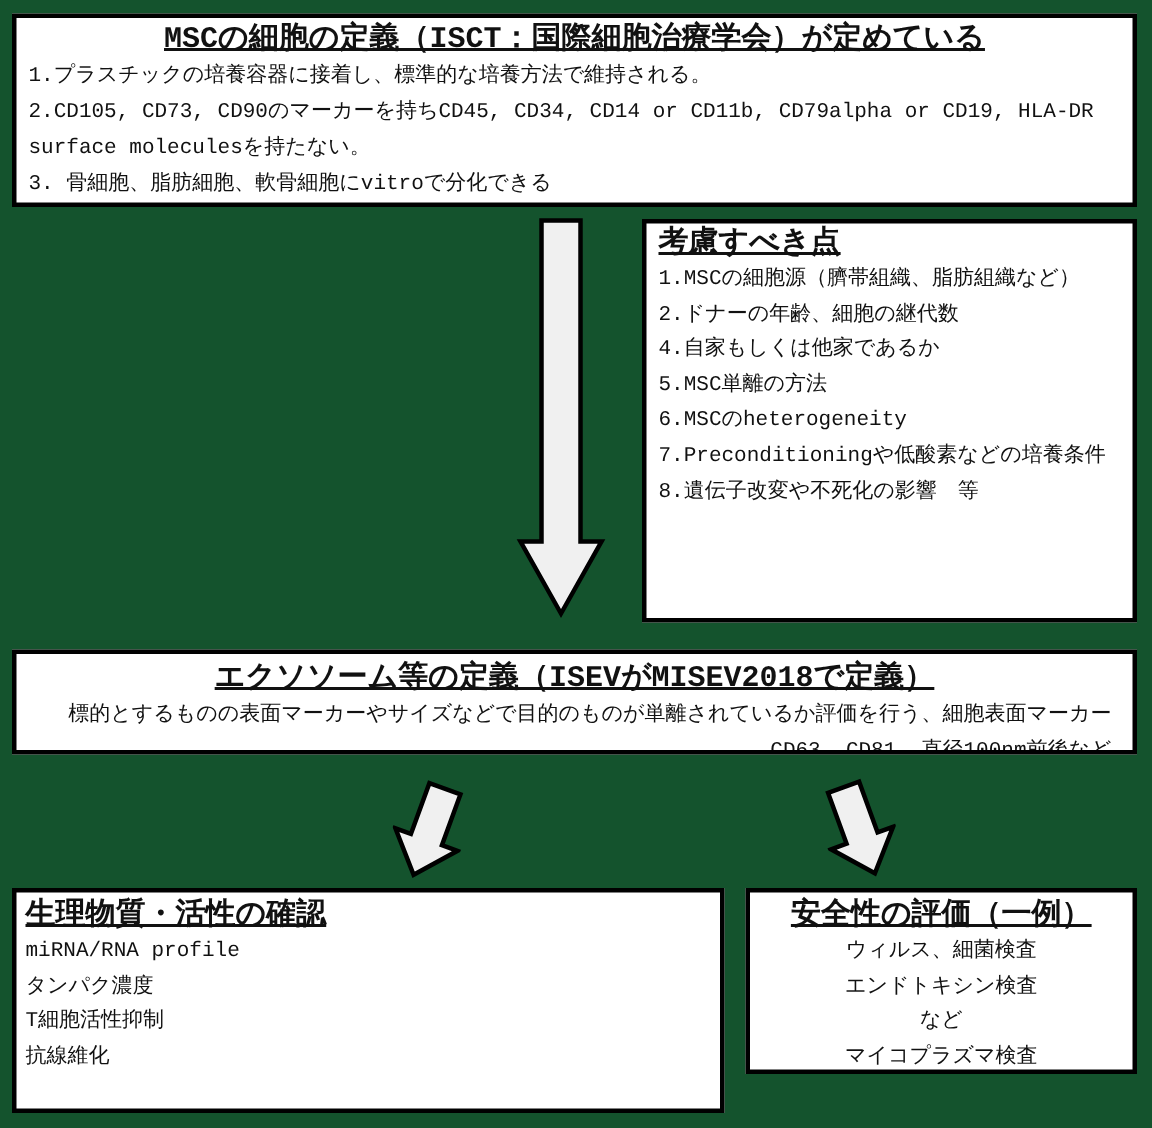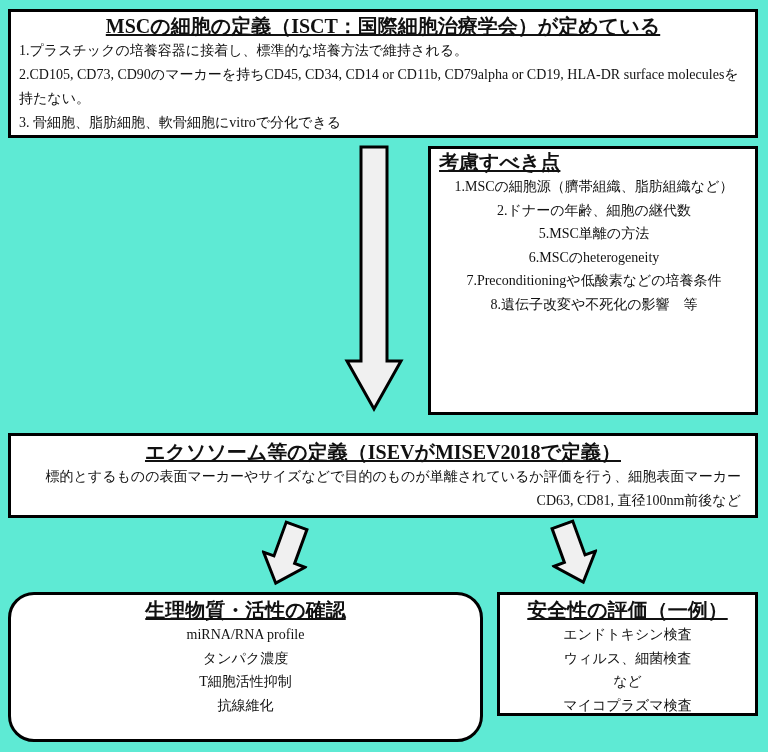--- a/index.html
+++ b/index.html
@@ -4,8 +4,8 @@
 <style>
   html,body{margin:0;padding:0;background:#d9ebf2;}
   .canvas{
-    position:relative;width:768px;height:752px;background:#5eead4;
-    font-family:Liberation Serif, serif;color:#111;
+    position:relative;width:768px;height:752px;background:#14532d;
+    font-family:Liberation Mono, monospace;color:#111;
     overflow:hidden;
   }
   .box{

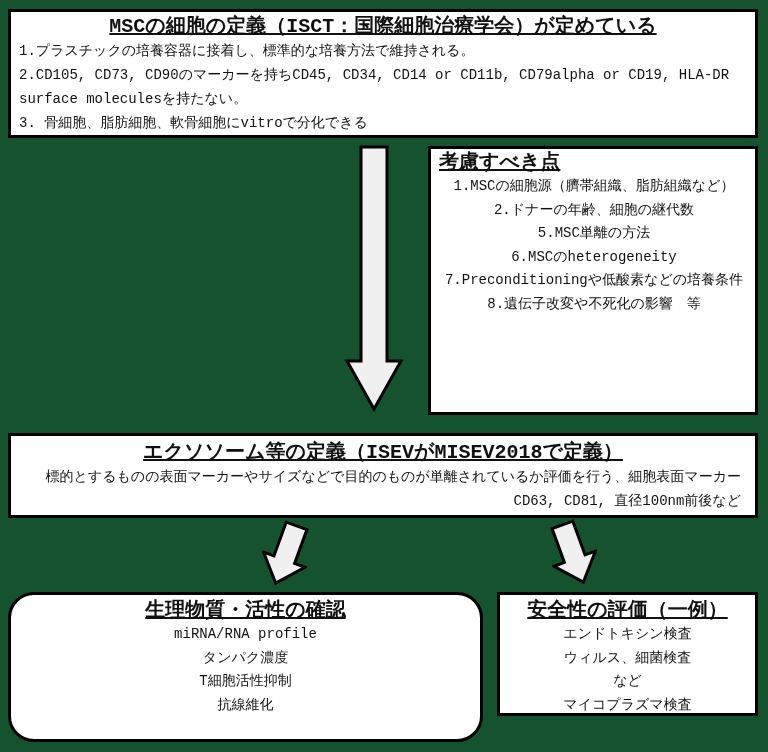--- a/index.html
+++ b/index.html
@@ -22,7 +22,7 @@
   .msc{left:8px;top:9px;width:750px;height:129px;padding:2px 8px 0 8px;}
   
   .consider{left:428px;top:146px;width:330px;height:269px;padding:1px 6px 0 8px;}
-  .consider .body-line{line-height:23.6px;text-align:center;}
+  .consider .body-line{line-height:23.6px;}
   
   .exosome{left:8px;top:433px;width:750px;height:85px;padding:4px 14px 0 14px;}
   .exosome .body-line{line-height:24px;text-align:right;}

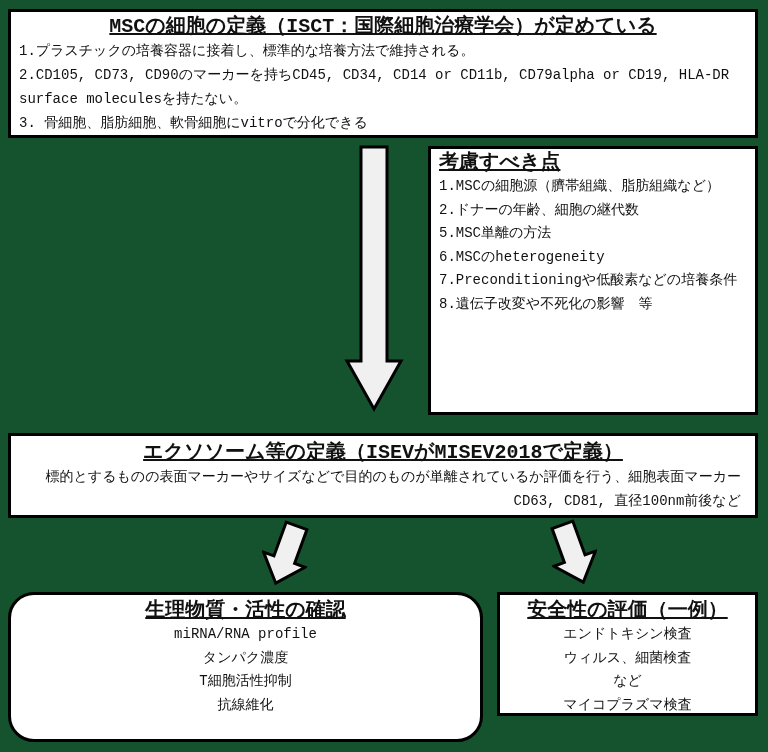--- a/index.html
+++ b/index.html
@@ -57,6 +57,7 @@
     <div class="box-title">考慮すべき点</div>
     <div class="body-line">1.MSCの細胞源（臍帯組織、脂肪組織など）</div>
     <div class="body-line">2.ドナーの年齢、細胞の継代数</div>
+    <div class="body-line">4.自家もしくは他家であるか</div>
     <div class="body-line">5.MSC単離の方法</div>
     <div class="body-line">6.MSCのheterogeneity</div>
     <div class="body-line">7.Preconditioningや低酸素などの培養条件</div>

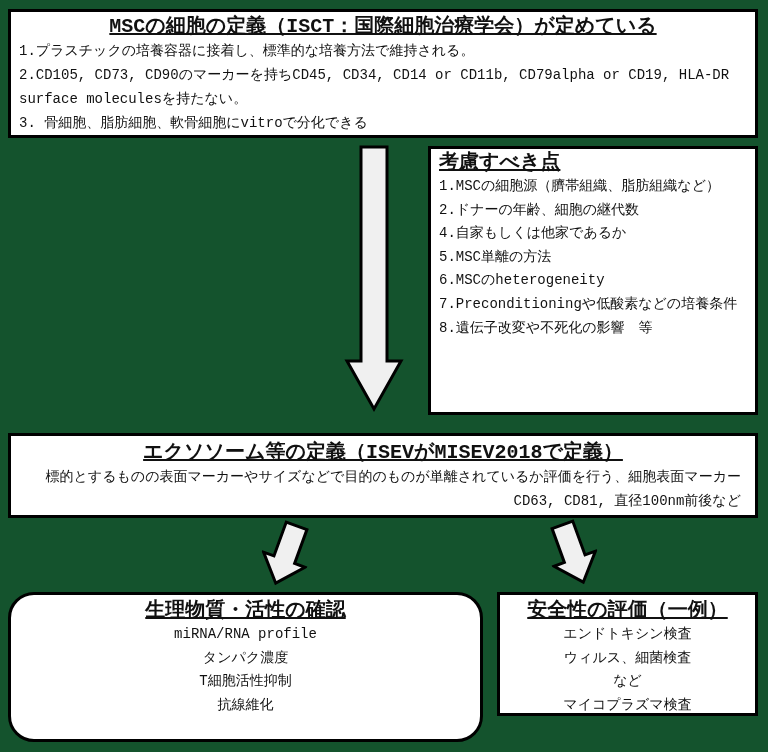--- a/index.html
+++ b/index.html
@@ -24,7 +24,7 @@
   .consider{left:428px;top:146px;width:330px;height:269px;padding:1px 6px 0 8px;}
   .consider .body-line{line-height:23.6px;}
   
-  .exosome{left:8px;top:433px;width:750px;height:85px;padding:4px 14px 0 14px;}
+  .exosome{left:8px;top:433px;width:750px;height:70px;padding:4px 14px 0 14px;}
   .exosome .body-line{line-height:24px;text-align:right;}
   
   .bio{left:8px;top:592px;width:475px;height:150px;padding:3px 6px 0 6px;text-align:center;border-radius:26px;}

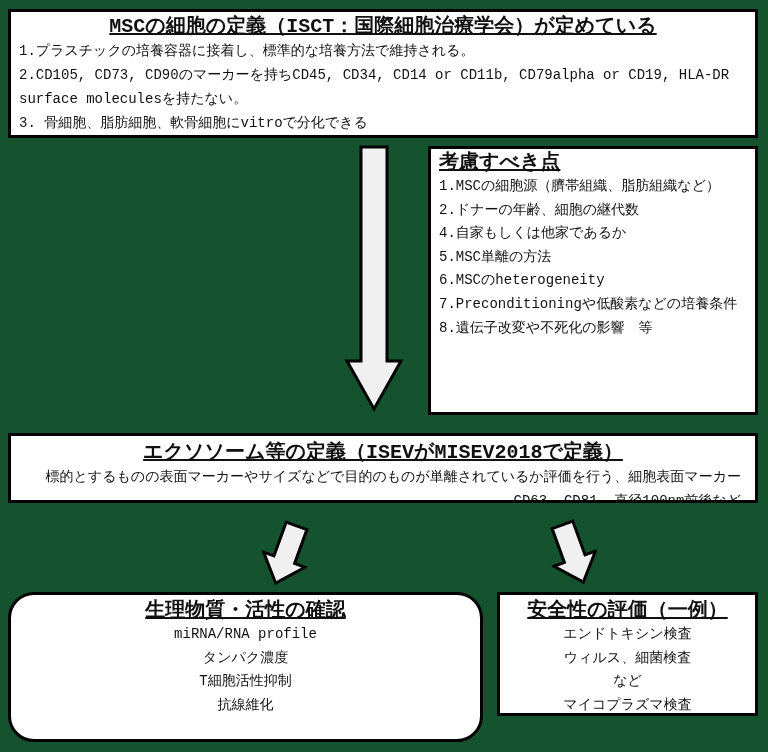--- a/index.html
+++ b/index.html
@@ -27,7 +27,7 @@
   .exosome{left:8px;top:433px;width:750px;height:70px;padding:4px 14px 0 14px;}
   .exosome .body-line{line-height:24px;text-align:right;}
   
-  .bio{left:8px;top:592px;width:475px;height:150px;padding:3px 6px 0 6px;text-align:center;border-radius:26px;}
+  .bio{left:8px;top:592px;width:475px;height:150px;padding:3px 6px 0 6px;}
   .safety{left:497px;top:592px;width:261px;height:124px;padding:3px 4px 0 4px;text-align:center;}
   .bio .body-line,.safety .body-line{line-height:23.5px;}
   

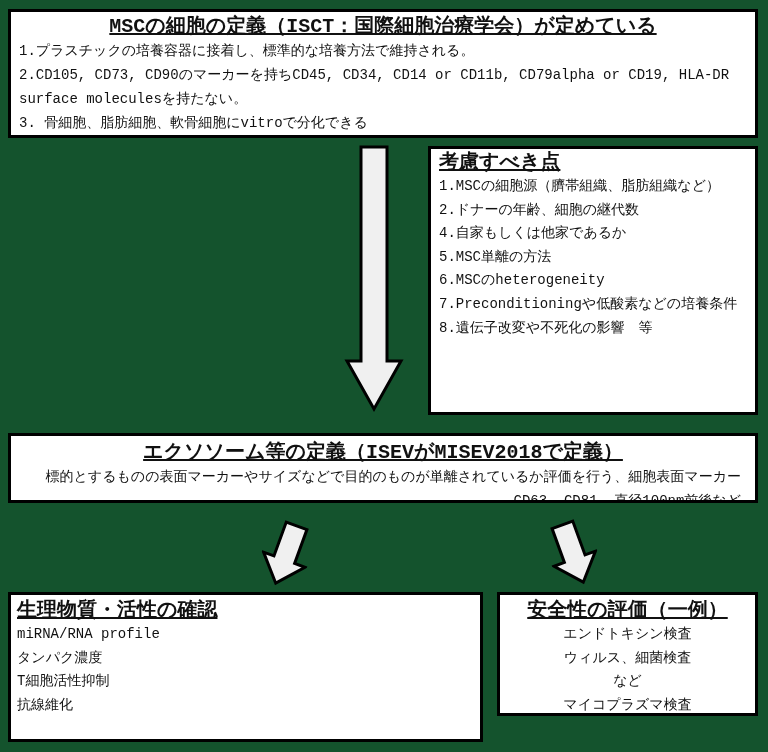--- a/index.html
+++ b/index.html
@@ -86,8 +86,8 @@
 
   <div class="box safety">
     <div class="box-title">安全性の評価（一例）</div>
+    <div class="body-line">ウィルス、細菌検査</div>
     <div class="body-line">エンドトキシン検査</div>
-    <div class="body-line">ウィルス、細菌検査</div>
     <div class="body-line">など</div>
     <div class="body-line">マイコプラズマ検査</div>
   </div>

